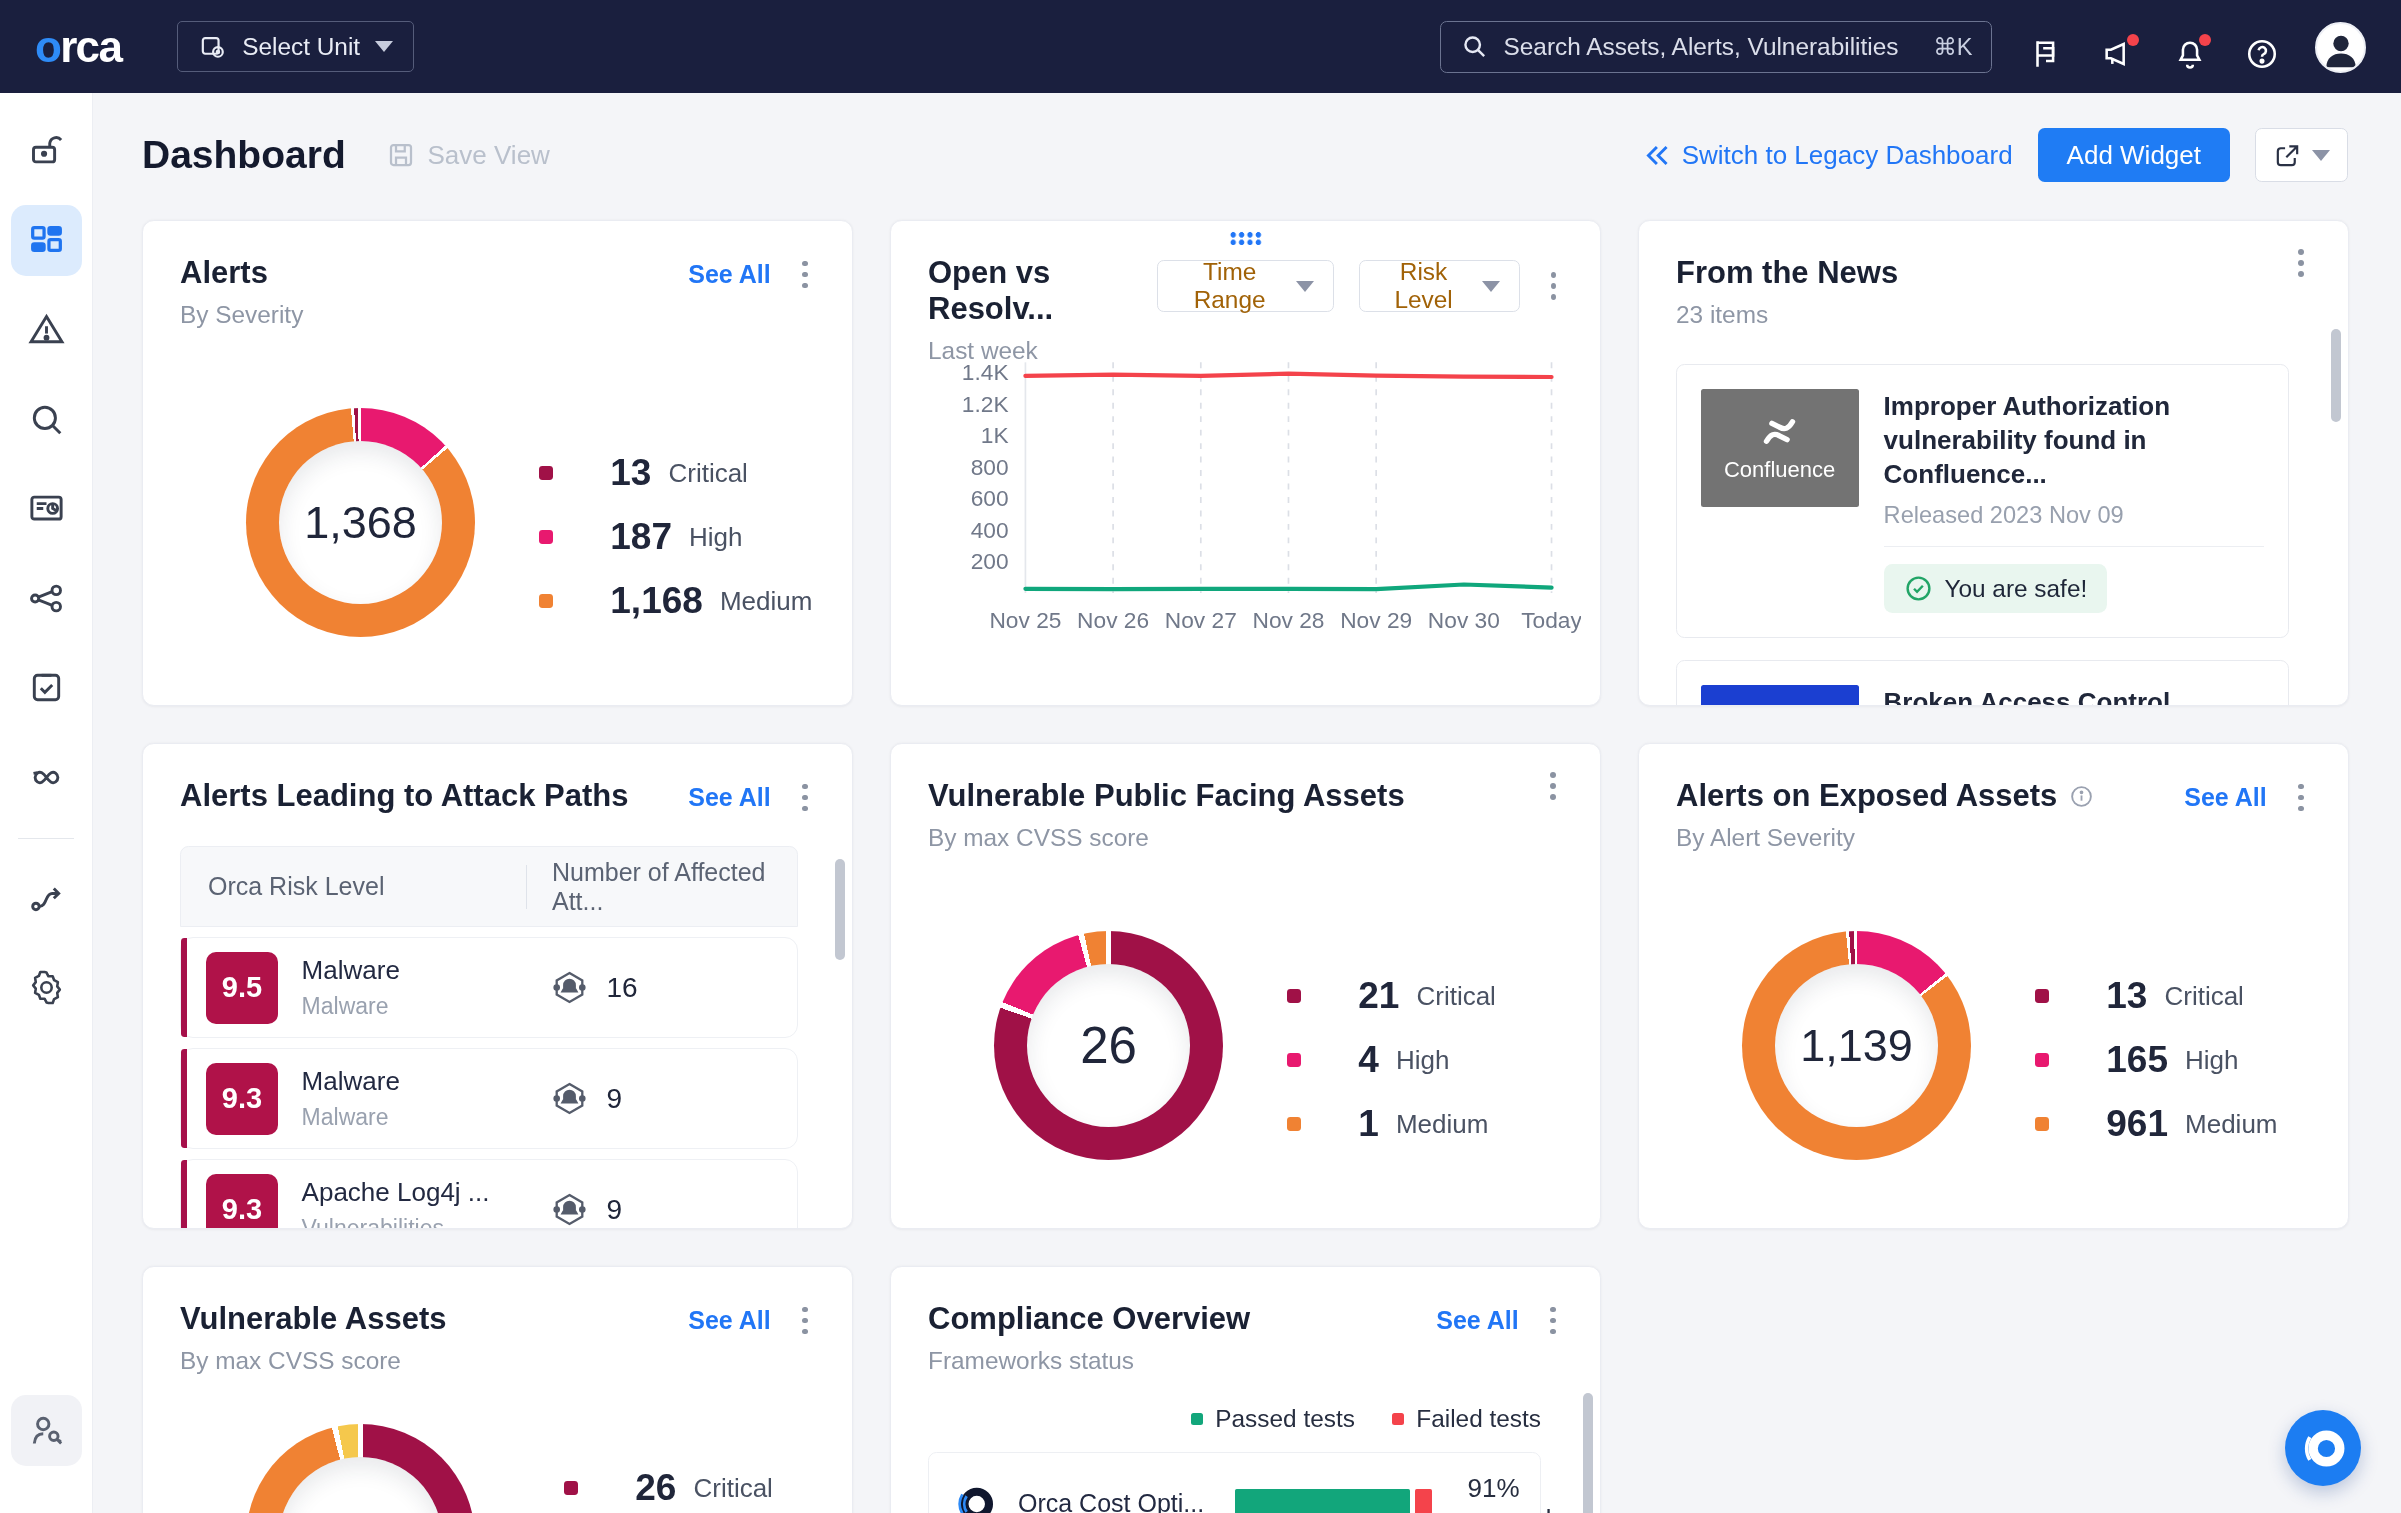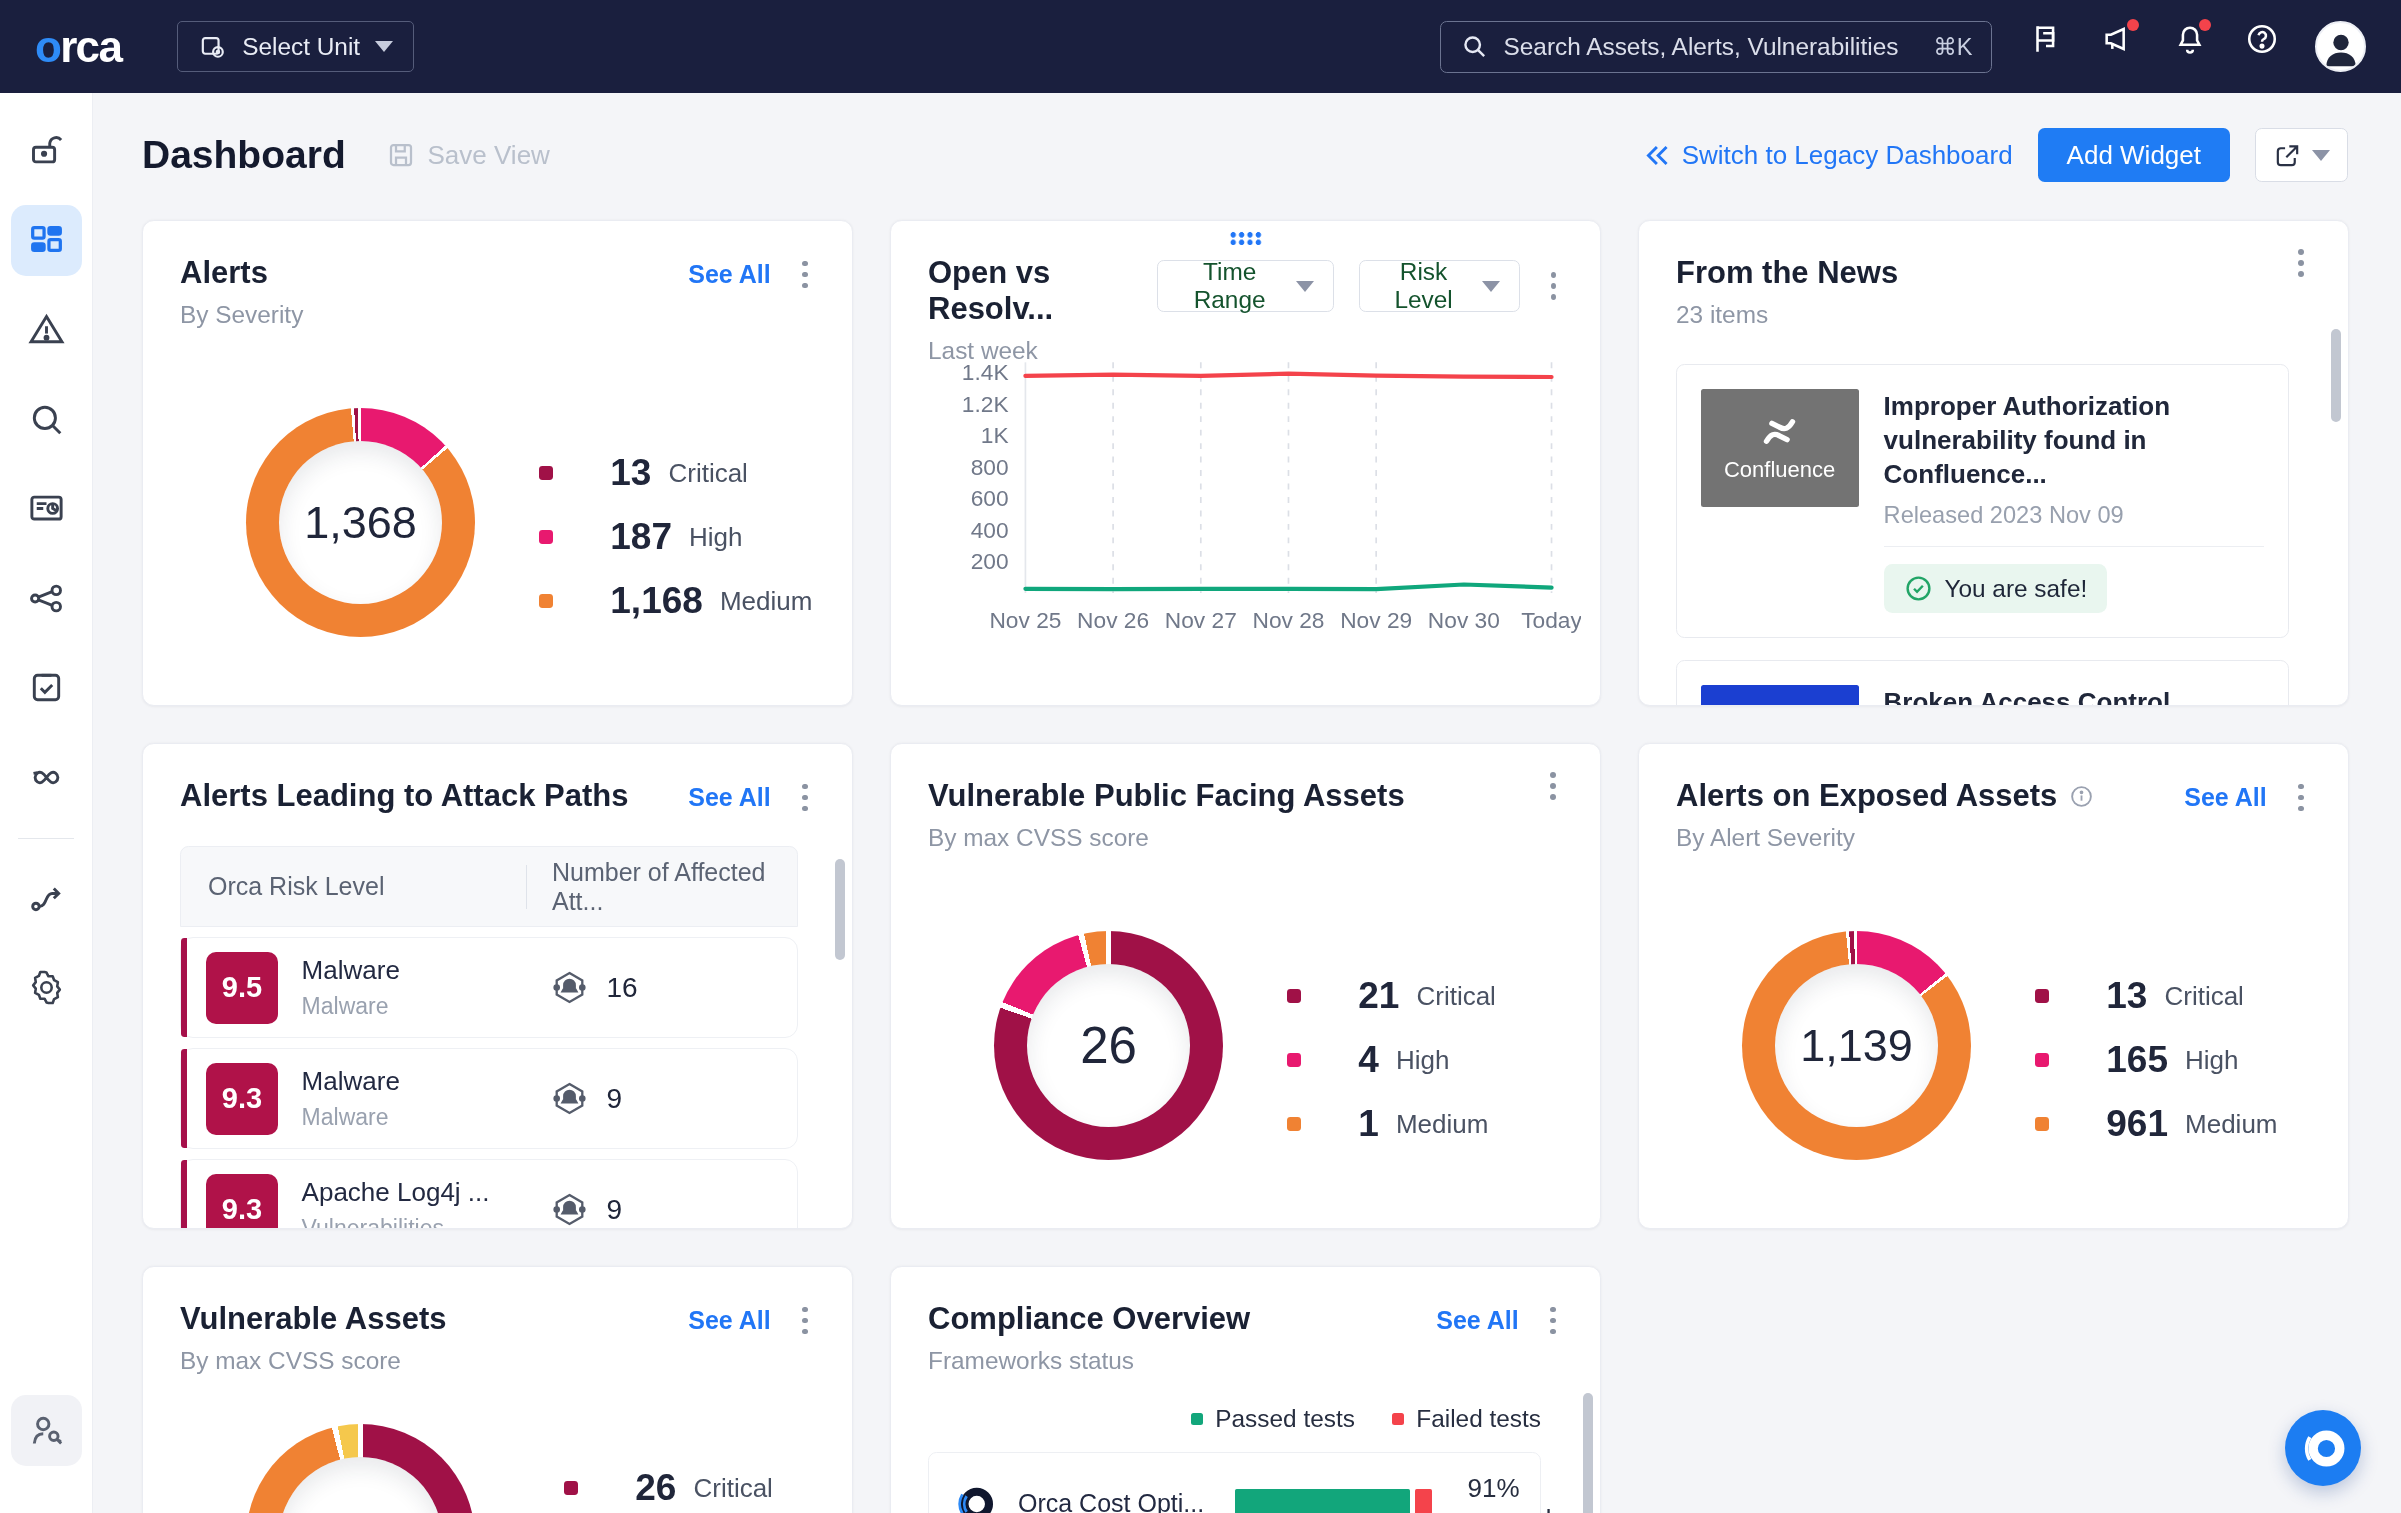--- a/index.html
+++ b/index.html
@@ -13,7 +13,7 @@
   .logo::first-letter { color:#2E8BF7; }
   .select-unit { display:flex; align-items:center; gap:15px; height:51px; padding:0 20px;
     border:0.8px solid #555C7A; border-radius:5px; background:transparent; color:#E9ECF5; font-size:24.4px; cursor:pointer; }
-  .tb-right { margin-left:auto; display:flex; align-items:flex-start; gap:35px; }
+  .tb-right { margin-left:auto; display:flex; align-items:flex-end; gap:35px; }
   .searchbox { display:flex; align-items:center; gap:15px; width:552px; height:52px;
     border:0.8px solid #6B7390; border-radius:6.7px; padding:0 18.5px; color:#DFE3F0; }
   .searchbox input { flex:1; background:transparent; border:none; outline:none; color:#F2F4FA; font-size:24.4px;

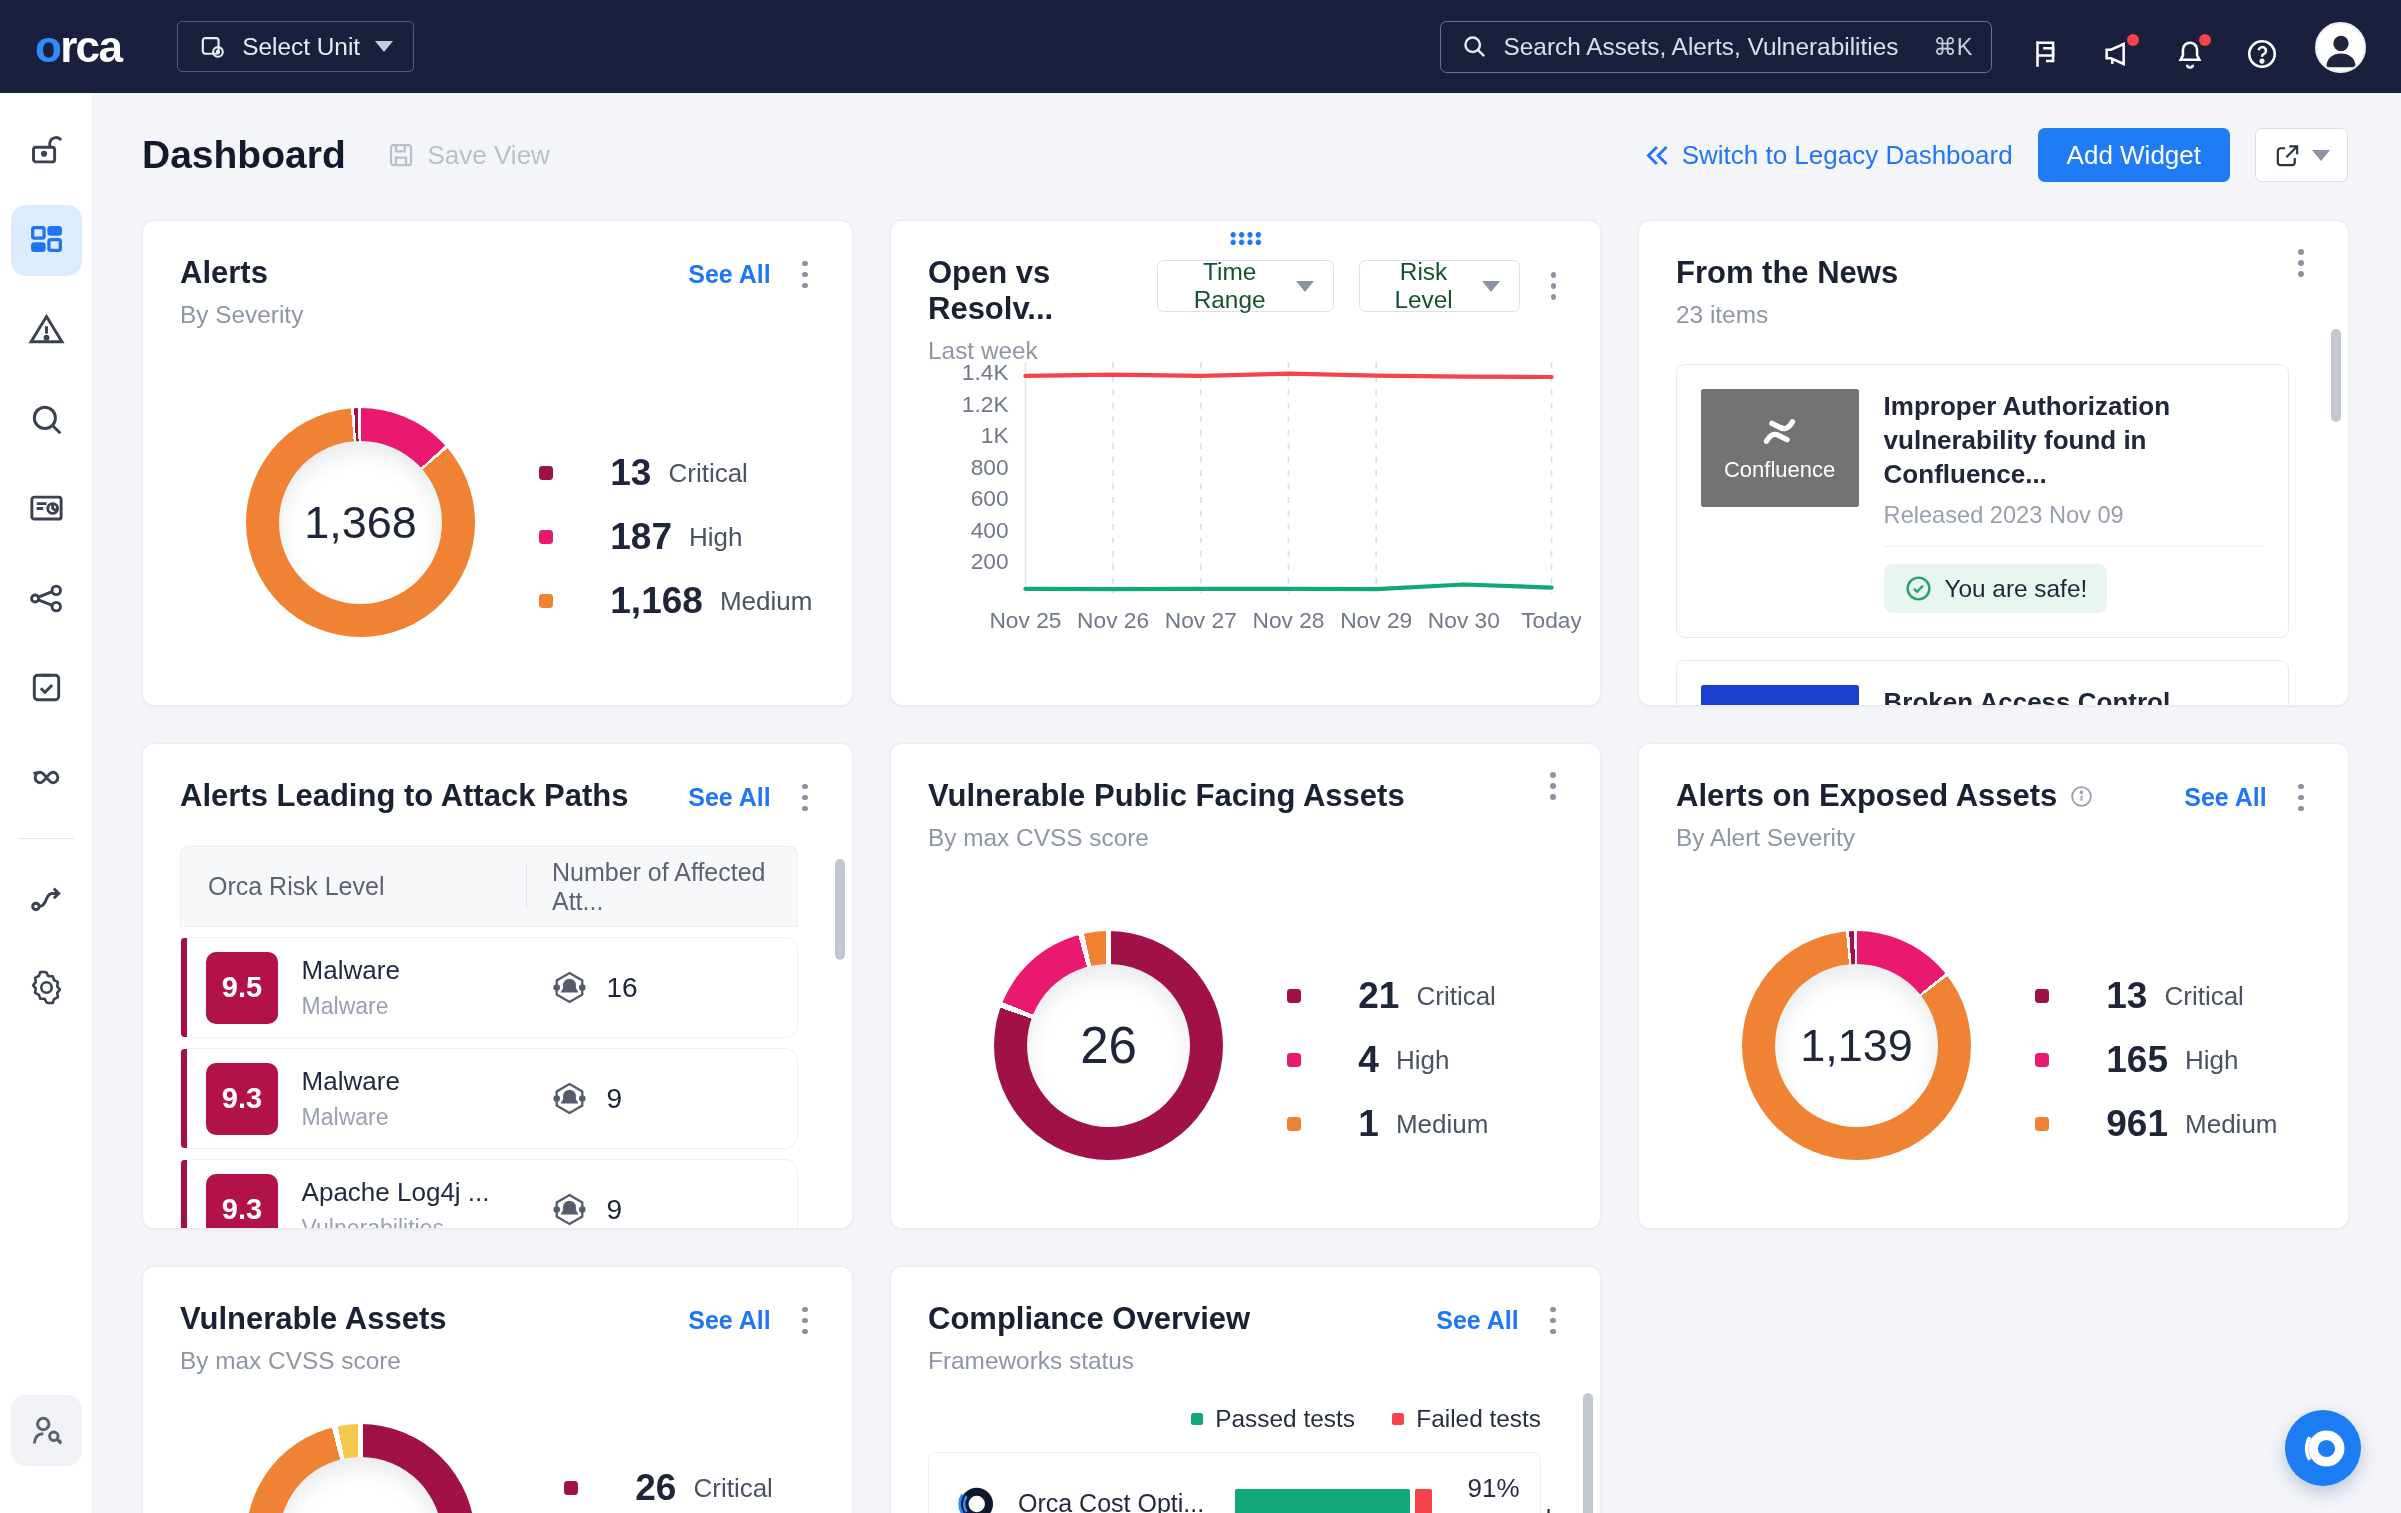--- a/index.html
+++ b/index.html
@@ -85,7 +85,7 @@
   .drag-dots { position:absolute; top:10px; left:50%; transform:translateX(-50%); width:34px; height:14.3px;
     background-image:radial-gradient(circle,#2176F6 2.5px,transparent 3px); background-size:8.4px 7.6px; cursor:grab; }
   .mini-dd { display:flex; align-items:center; gap:13.5px; height:52px; padding:0 18.5px; background:#fff;
-    border:0.8px solid #DCE0E8; border-radius:6.7px; font-size:24.4px; color:#14532d; cursor:pointer; }
+    border:0.8px solid #DCE0E8; border-radius:6.7px; font-size:24.4px; color:#a16207; cursor:pointer; }
   .chart-wrap { position:absolute; left:25px; top:126px; }
   .tick { font-size:27px; fill:#707889; font-family:"Liberation Sans",sans-serif; }
 

